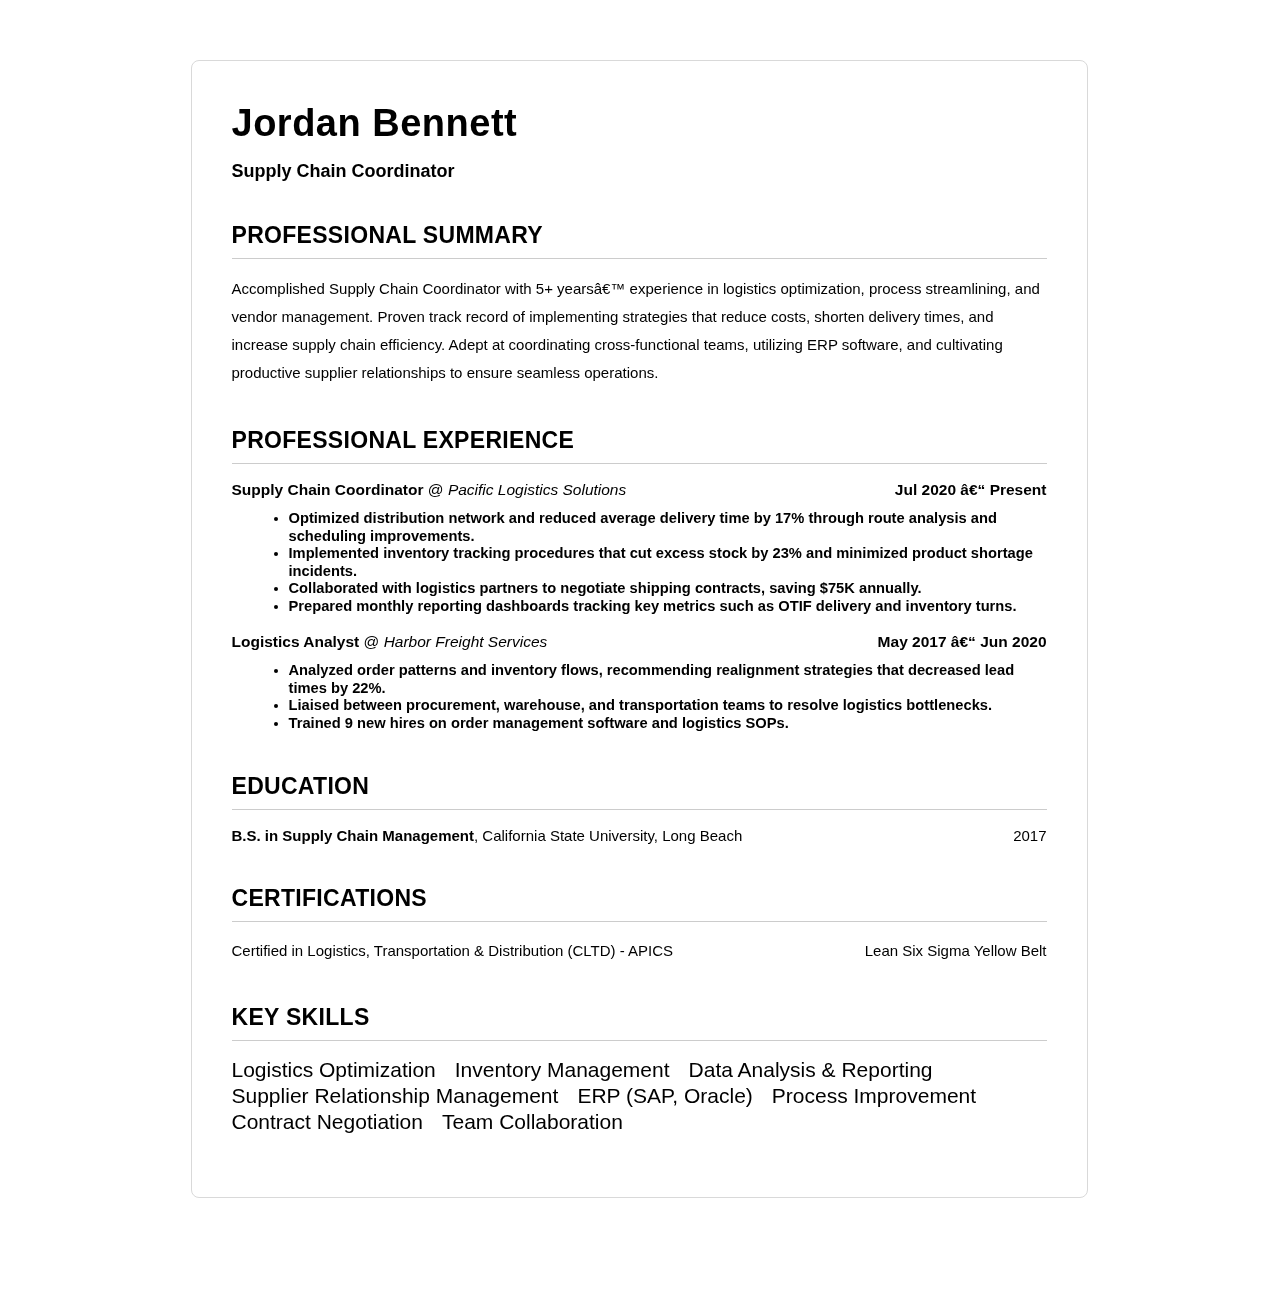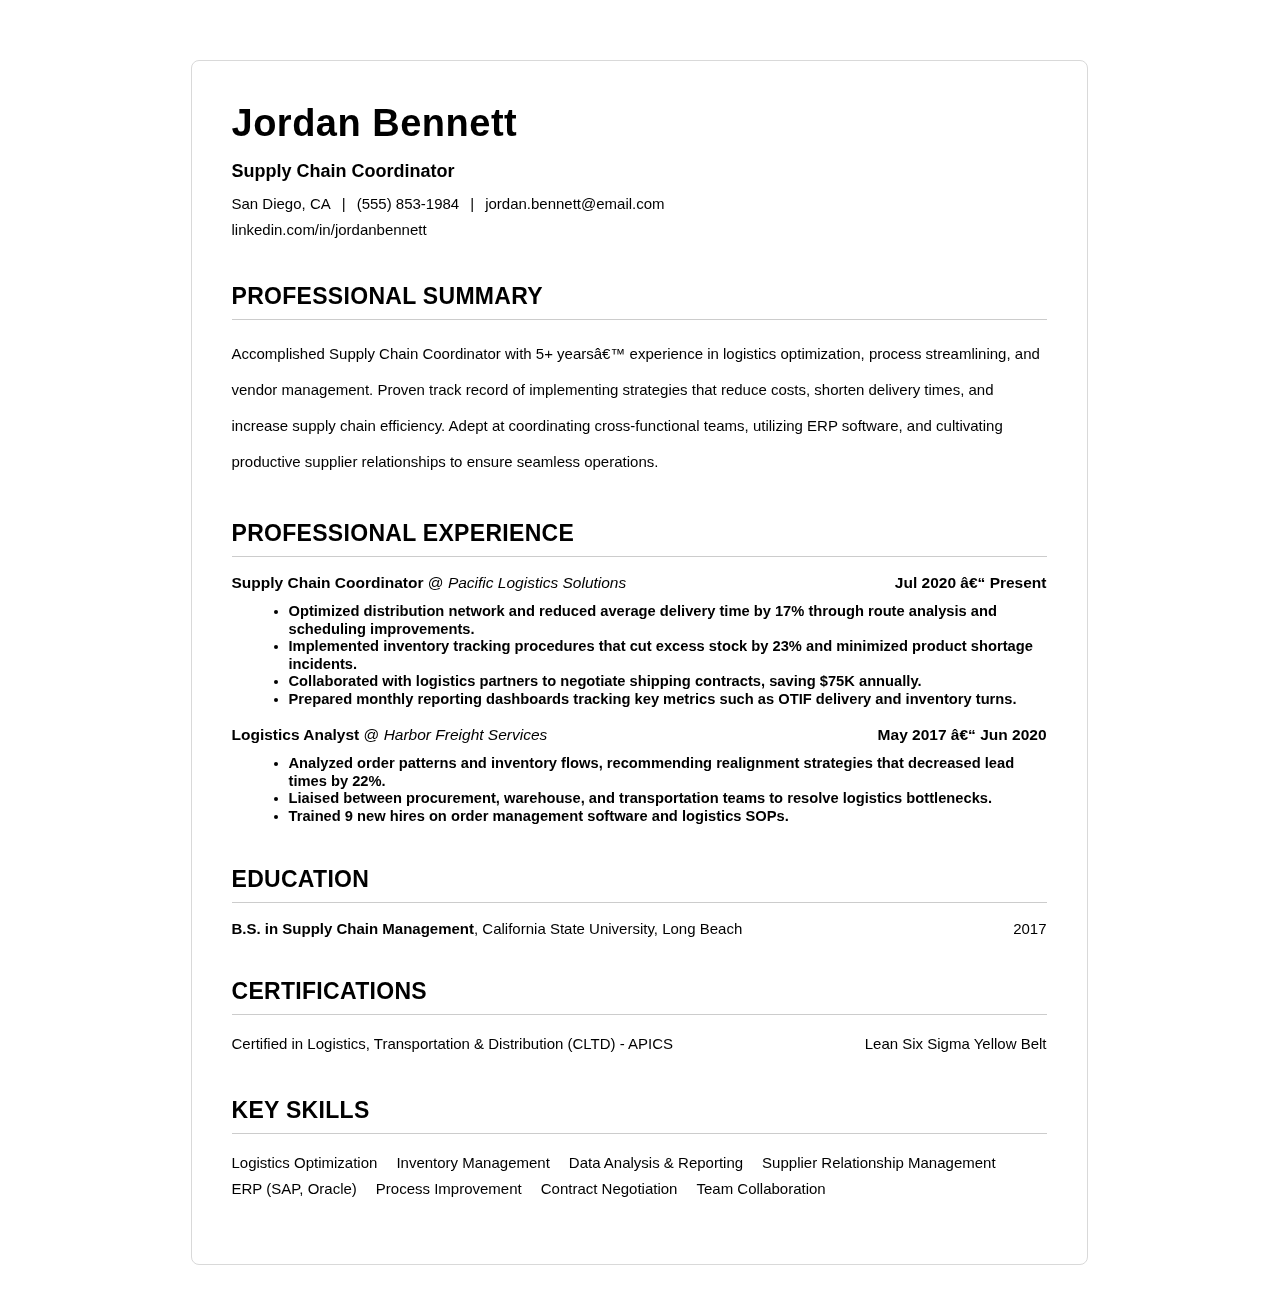--- a/index.html
+++ b/index.html
@@ -104,10 +104,6 @@
   <header>
     <h1 class="name">Jordan Bennett</h1>
     <div class="candidate-title">Supply Chain Coordinator</div>
-    <div class="contact">
-      <div><span>San Diego, CA</span><span class="sep">|</span><span>(555) 853-1984</span><span class="sep">|</span><span>jordan.bennett@email.com</span></div>
-      <div>linkedin.com/in/jordanbennett</div>
-    </div>
   </header>
 
   <section>

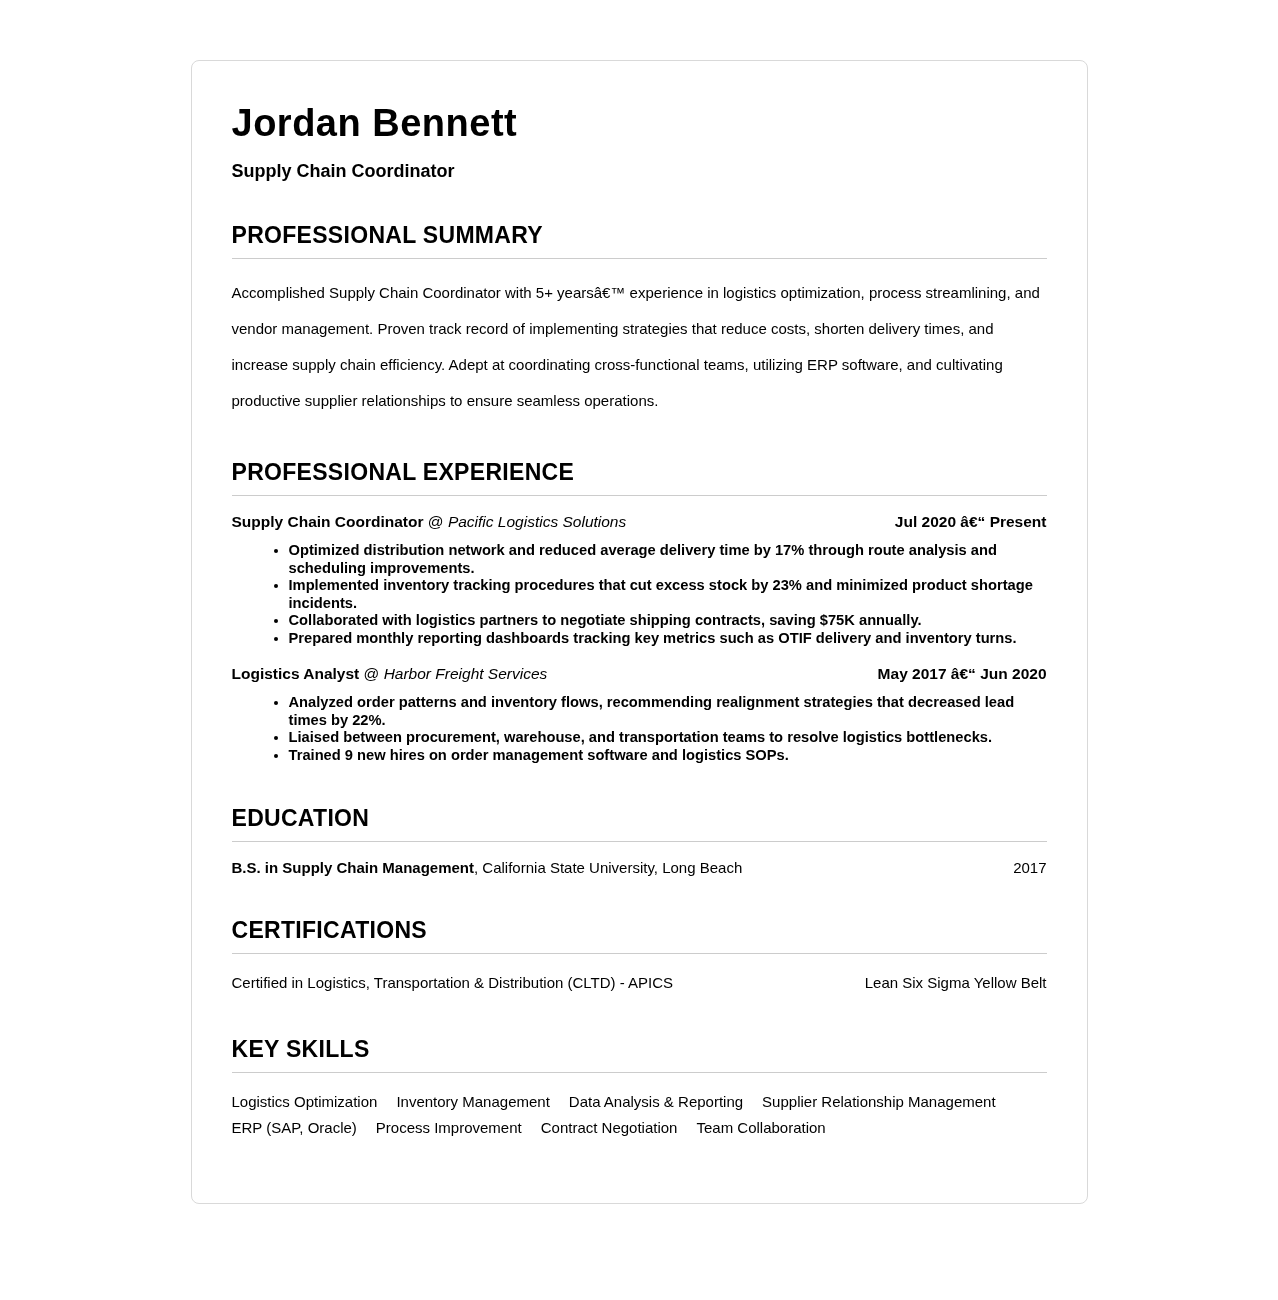--- a/index.html
+++ b/index.html
@@ -46,7 +46,7 @@
   p.summary {
     margin: 16px 0 0 0;
     font-size: 15px;
-    line-height: 36px;
+    line-height: 28px;
   }
   .job { margin-top: 16px; }
   .job-head {

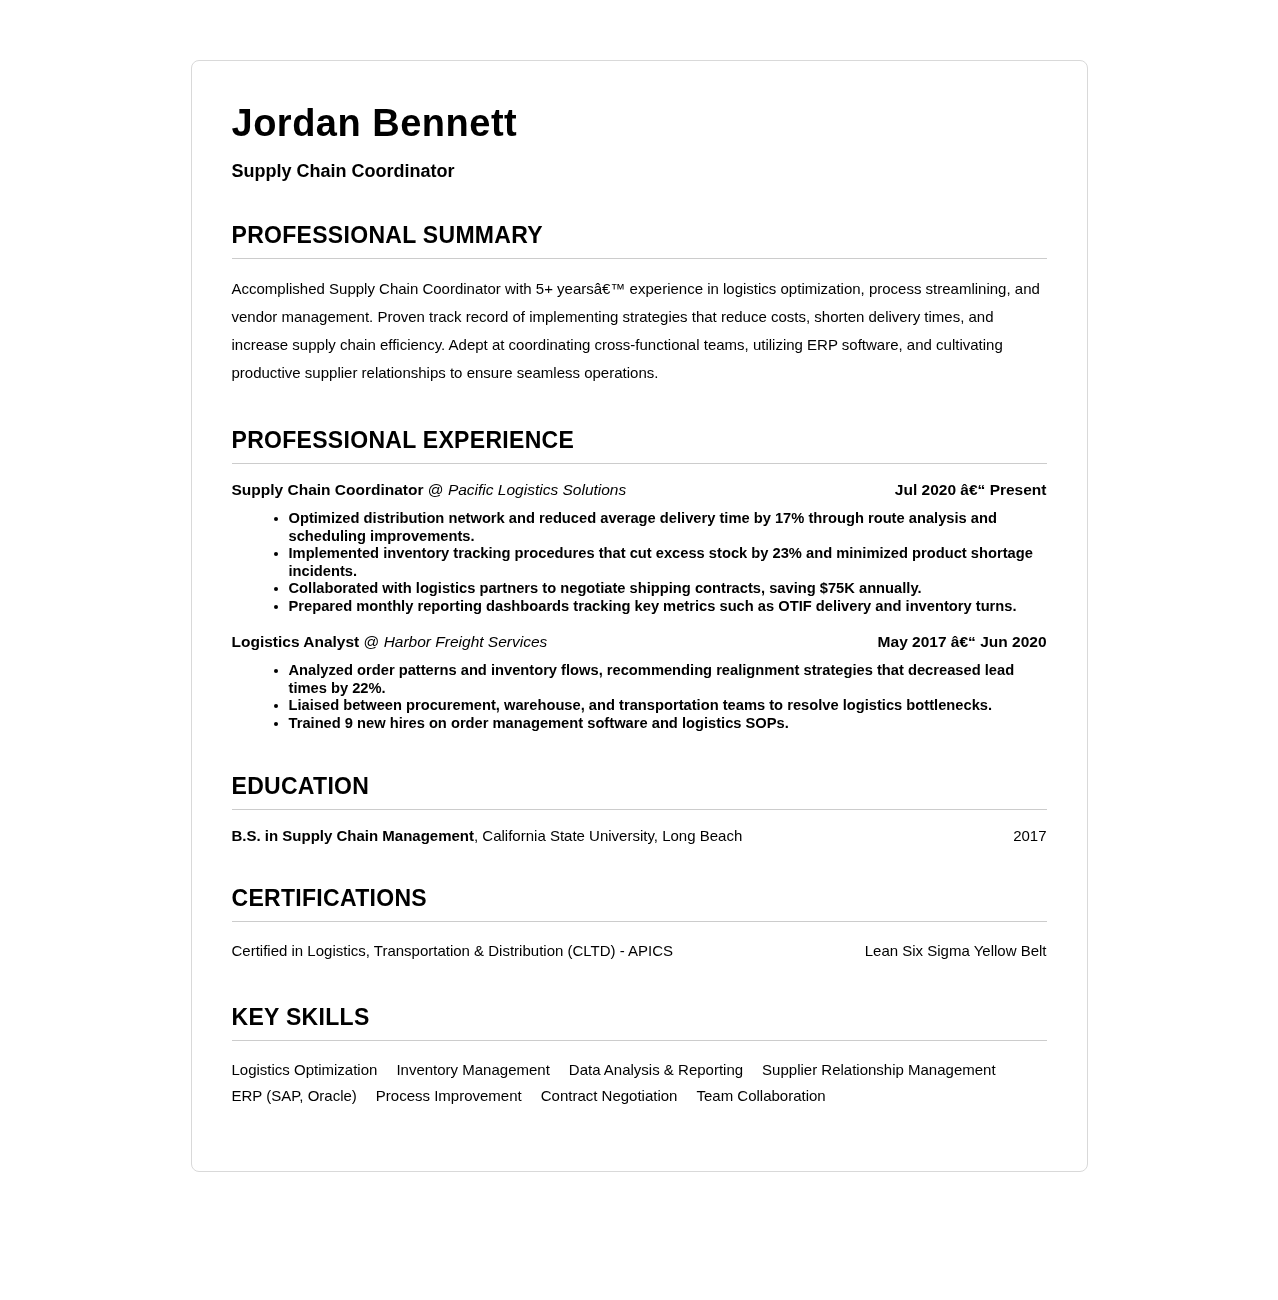--- a/index.html
+++ b/index.html
@@ -92,7 +92,7 @@
     flex-wrap: wrap;
     column-gap: 19px;
     row-gap: 0;
-    font-size: 15px;
+    font-size: 21px;
     line-height: 26px;
   }
 </style>

